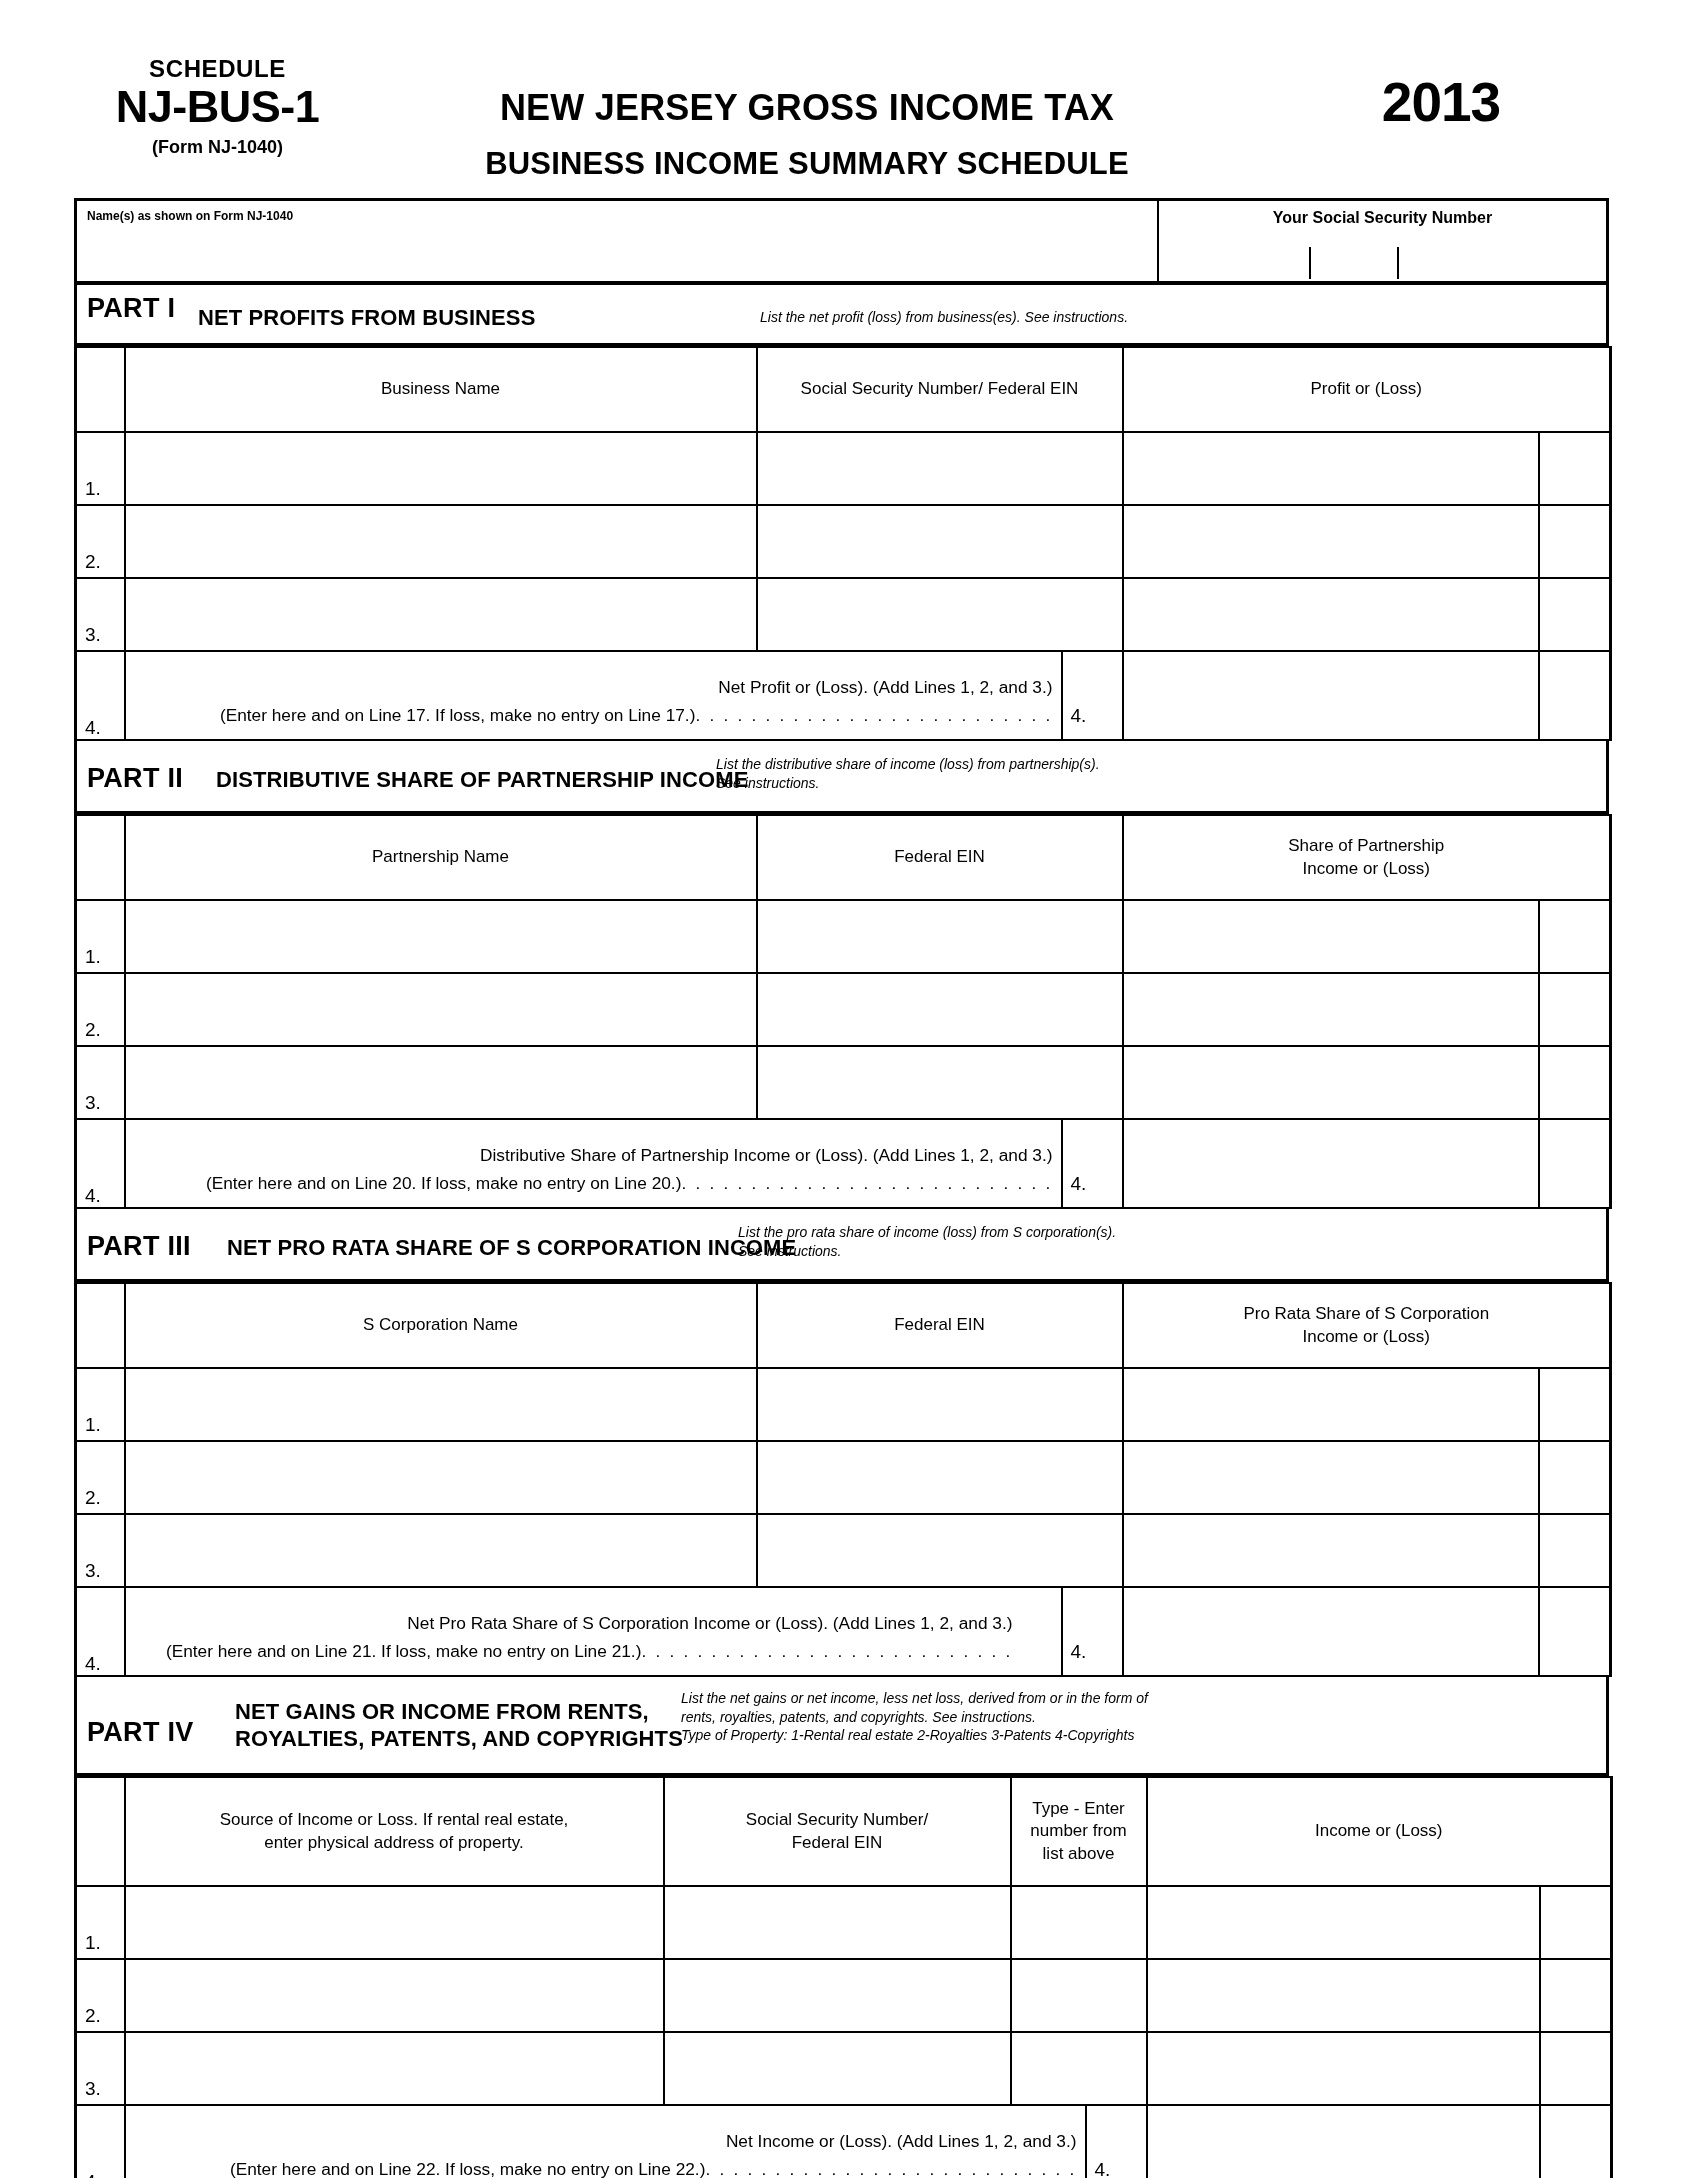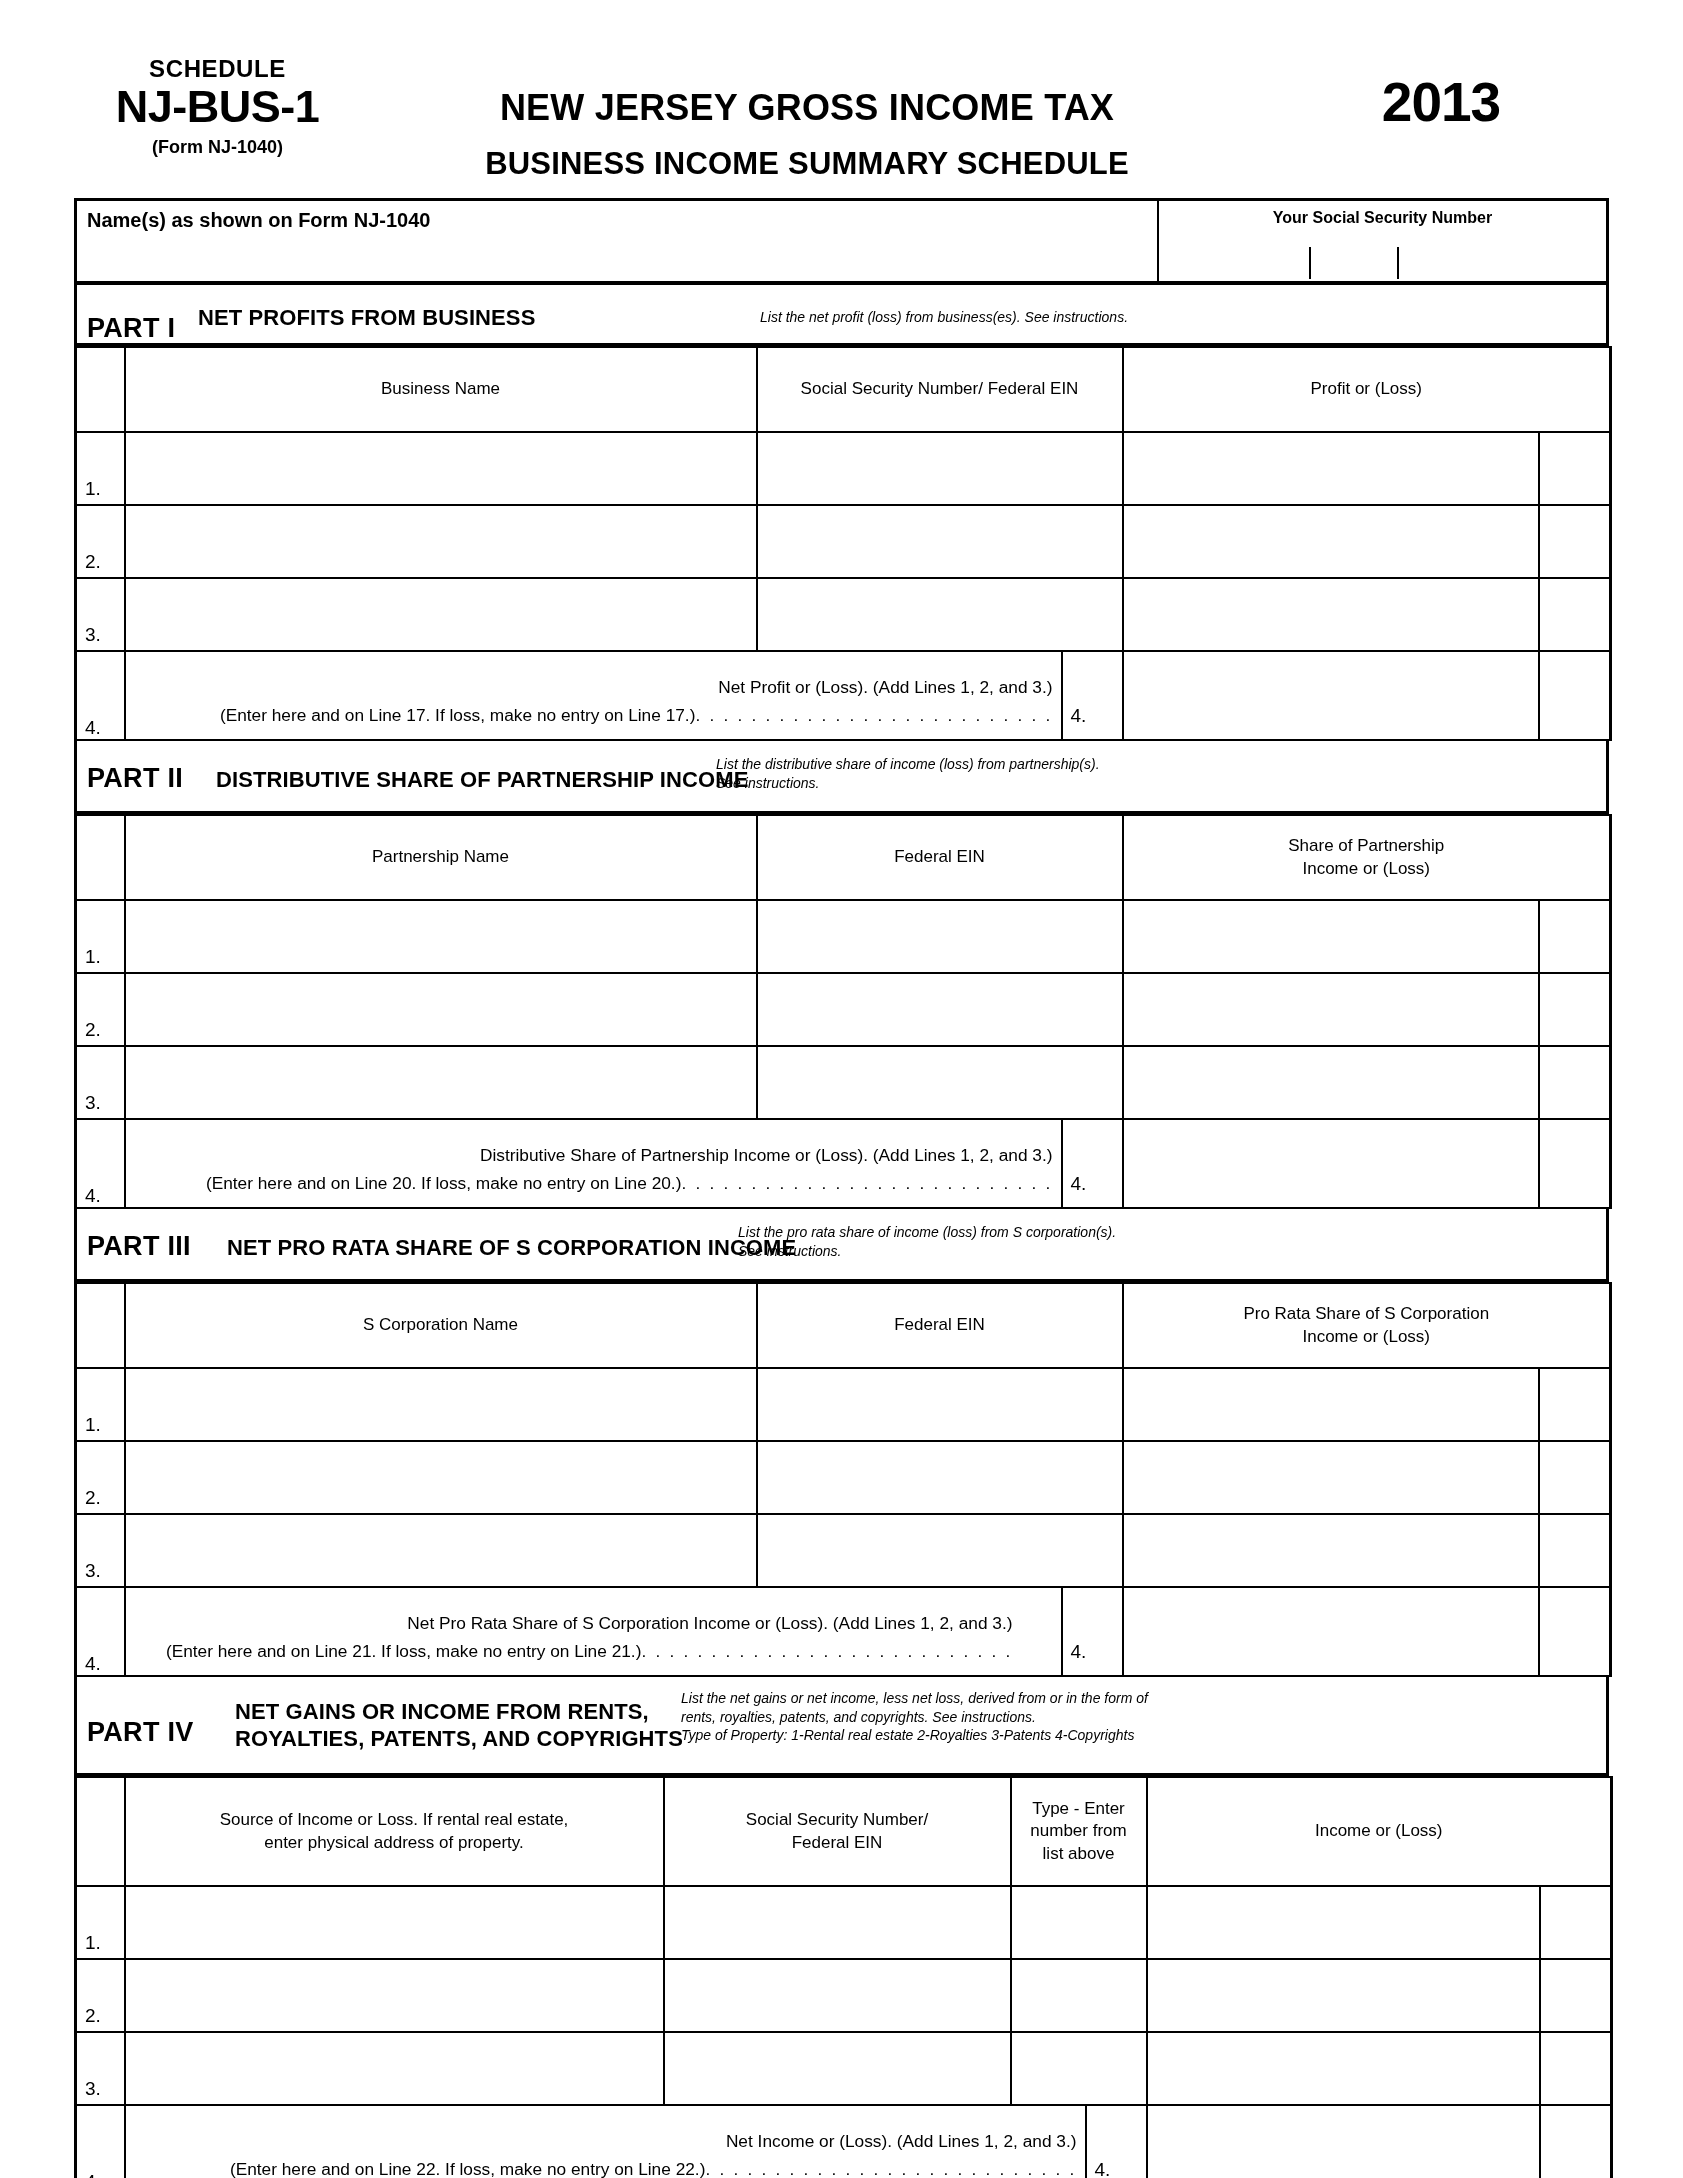--- a/index.html
+++ b/index.html
@@ -33,7 +33,7 @@
            border:3px solid #000;border-bottom-width:4px;display:flex;}
   .namecell{box-sizing:border-box;width:1082px;border-right:2px solid #000;position:relative;}
   .sscell{box-sizing:border-box;flex:1;position:relative;}
-  .namelbl{position:absolute;left:10px;top:8px;font-size:20px;font-weight:bold;}
+  .namelbl{position:absolute;left:10px;top:8px;font-size:12px;font-weight:bold;}
   .sslbl{position:absolute;left:0;right:0;top:8px;text-align:center;font-size:16px;font-weight:bold;}
   .sstick{position:absolute;width:2px;background:#000;top:46px;height:32px;}
   .sstick.a{left:150px;}

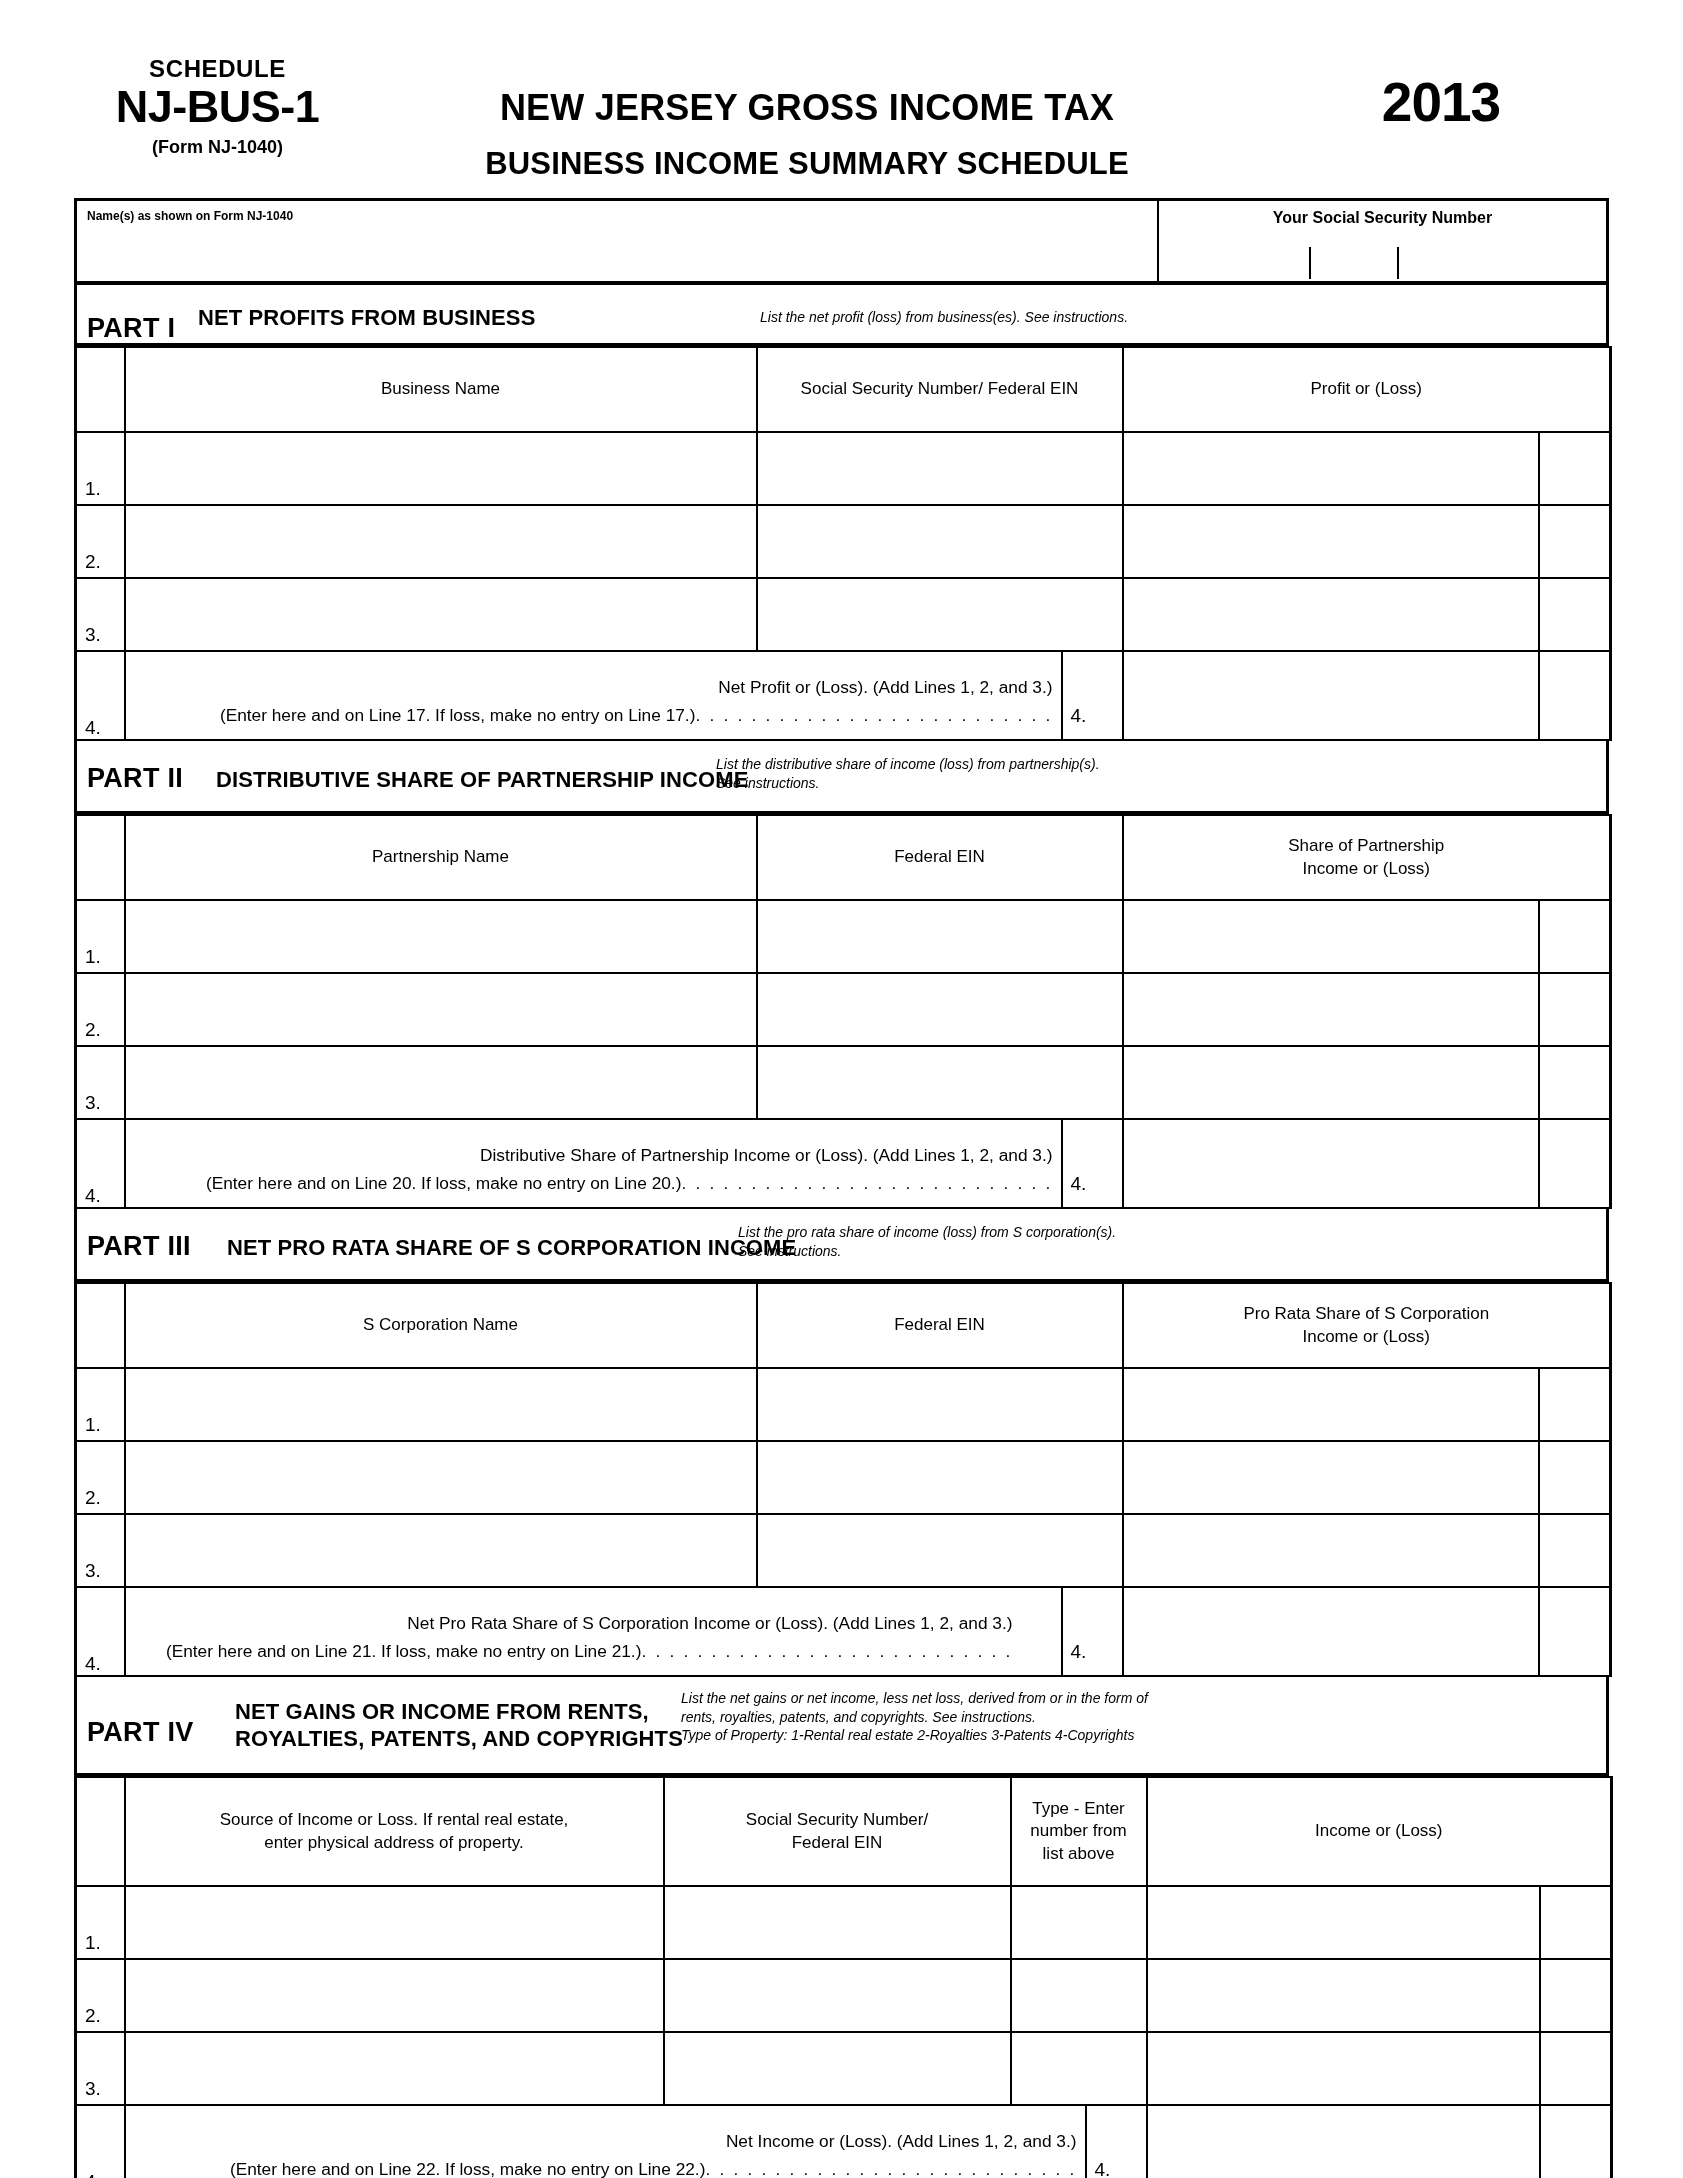--- a/index.html
+++ b/index.html
@@ -100,7 +100,7 @@
     </div>
 
     <div class="partband tall">
-      <span class="part-no" style="top:28px;">PART I</span>
+      <span class="part-no" style="top:8px;">PART I</span>
       <span class="part-name" style="left:121px;top:20px;">NET PROFITS FROM BUSINESS</span>
       <span class="part-desc" style="left:683px;top:23px;">List the net profit (loss) from business(es).  See instructions.</span>
     </div>

